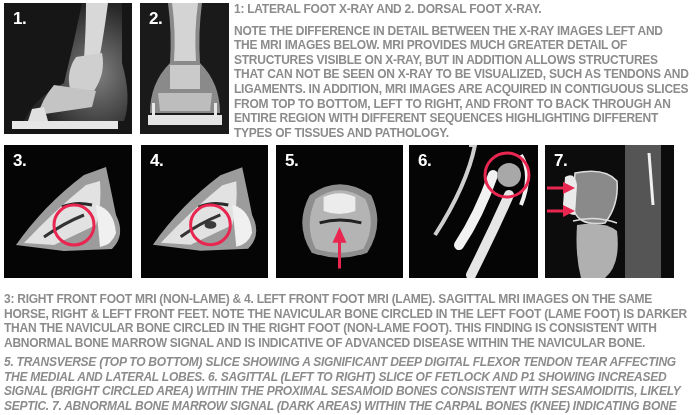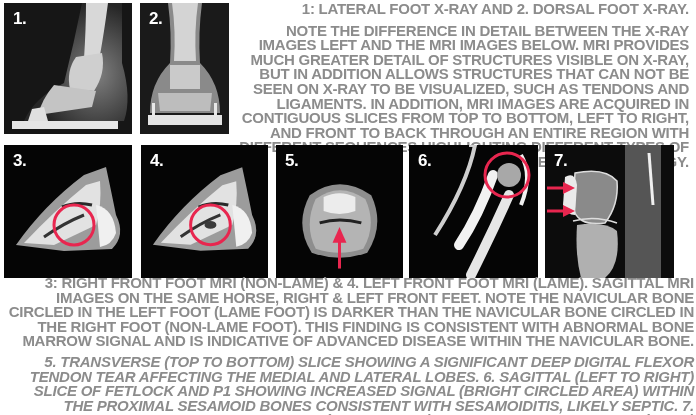--- a/index.html
+++ b/index.html
@@ -10,8 +10,8 @@
     .num { position: absolute; left: 9px; top: 6px; color: #ffffff; font-weight: bold;
            font-size: 17px; letter-spacing: -0.5px; z-index: 3; }
     .caption { position: absolute; color: #8c8c8c; font-weight: bold; text-transform: uppercase;
-               font-size: 15px; line-height: 14.6px; letter-spacing: -0.25px;
-               transform-origin: left top; text-align: right; }
+               font-size: 12px; line-height: 14.6px; letter-spacing: -0.25px;
+               transform-origin: left top; }
     .caption p { margin: 0; }
     #cap-top { left: 234px; top: 2px; width: 455px; }
     #cap-top .head { margin-bottom: 7px; }

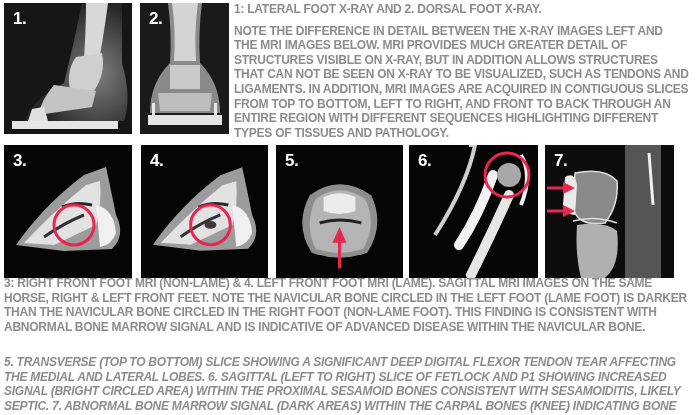--- a/index.html
+++ b/index.html
@@ -15,7 +15,7 @@
     .caption p { margin: 0; }
     #cap-top { left: 234px; top: 2px; width: 455px; }
     #cap-top .head { margin-bottom: 7px; }
-    #cap-mid { left: 4px; top: 276px; width: 690px; }
+    #cap-mid { left: 4px; top: 292px; width: 690px; }
     #cap-bot { left: 4px; top: 355px; width: 690px; font-style: italic; }
   </style>
 </head>

